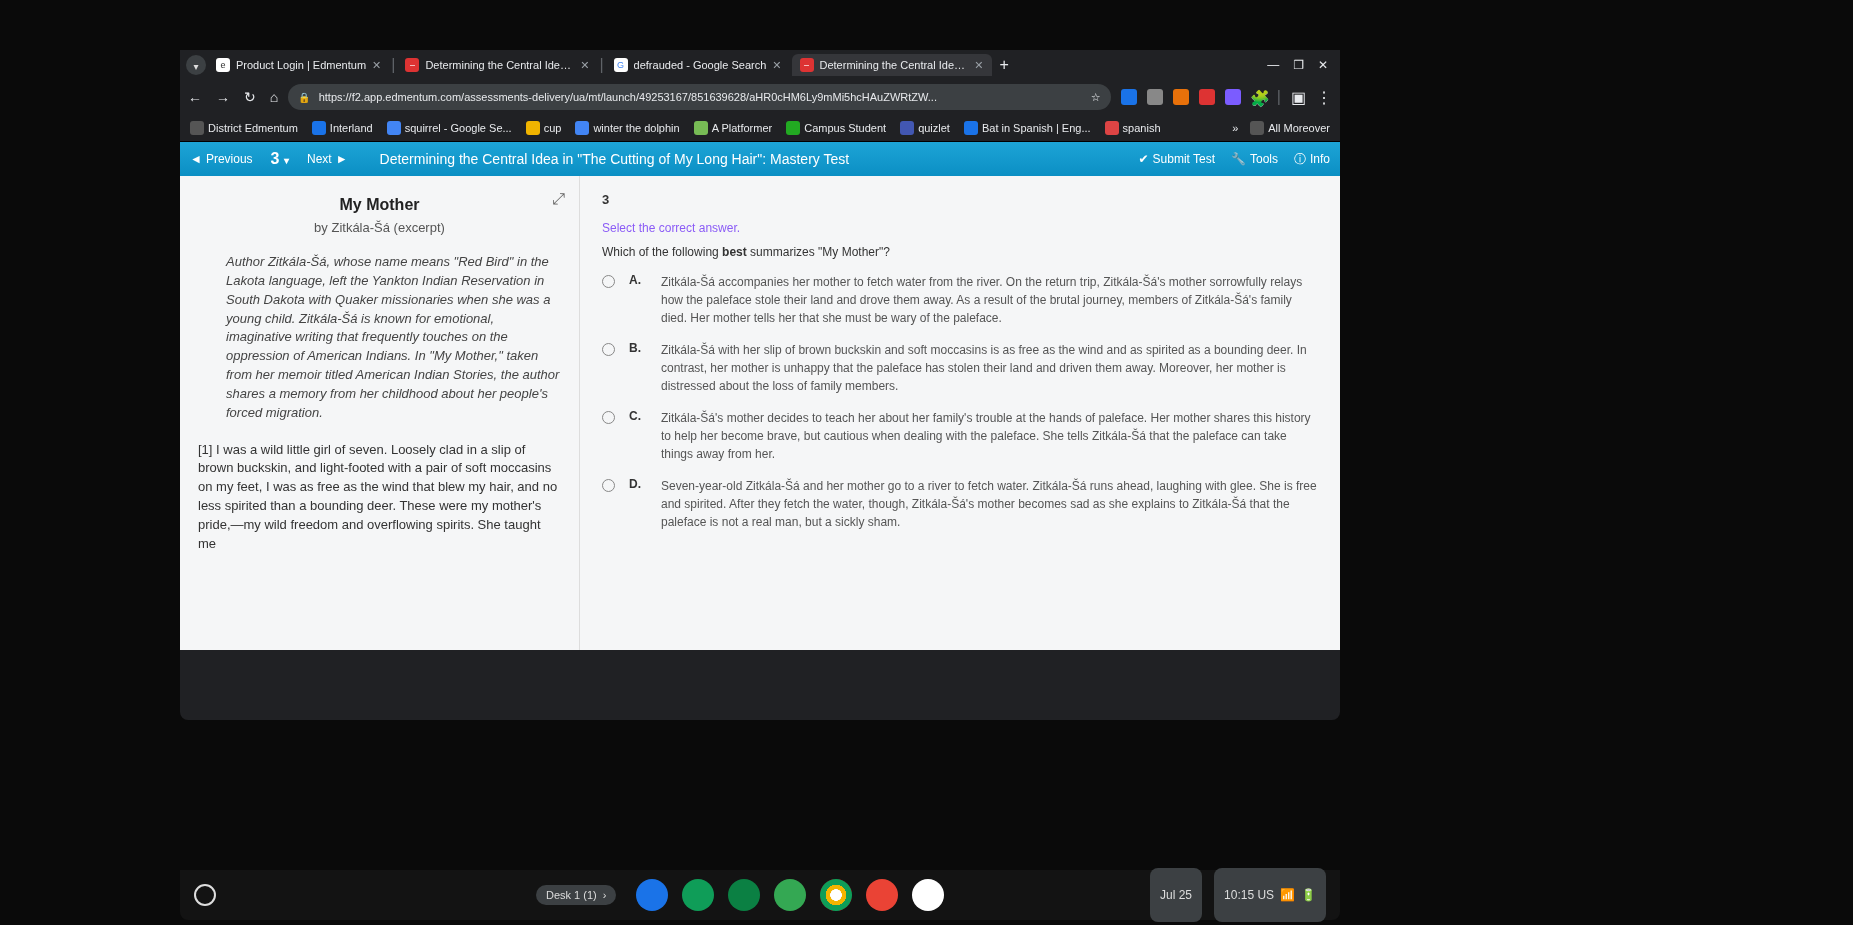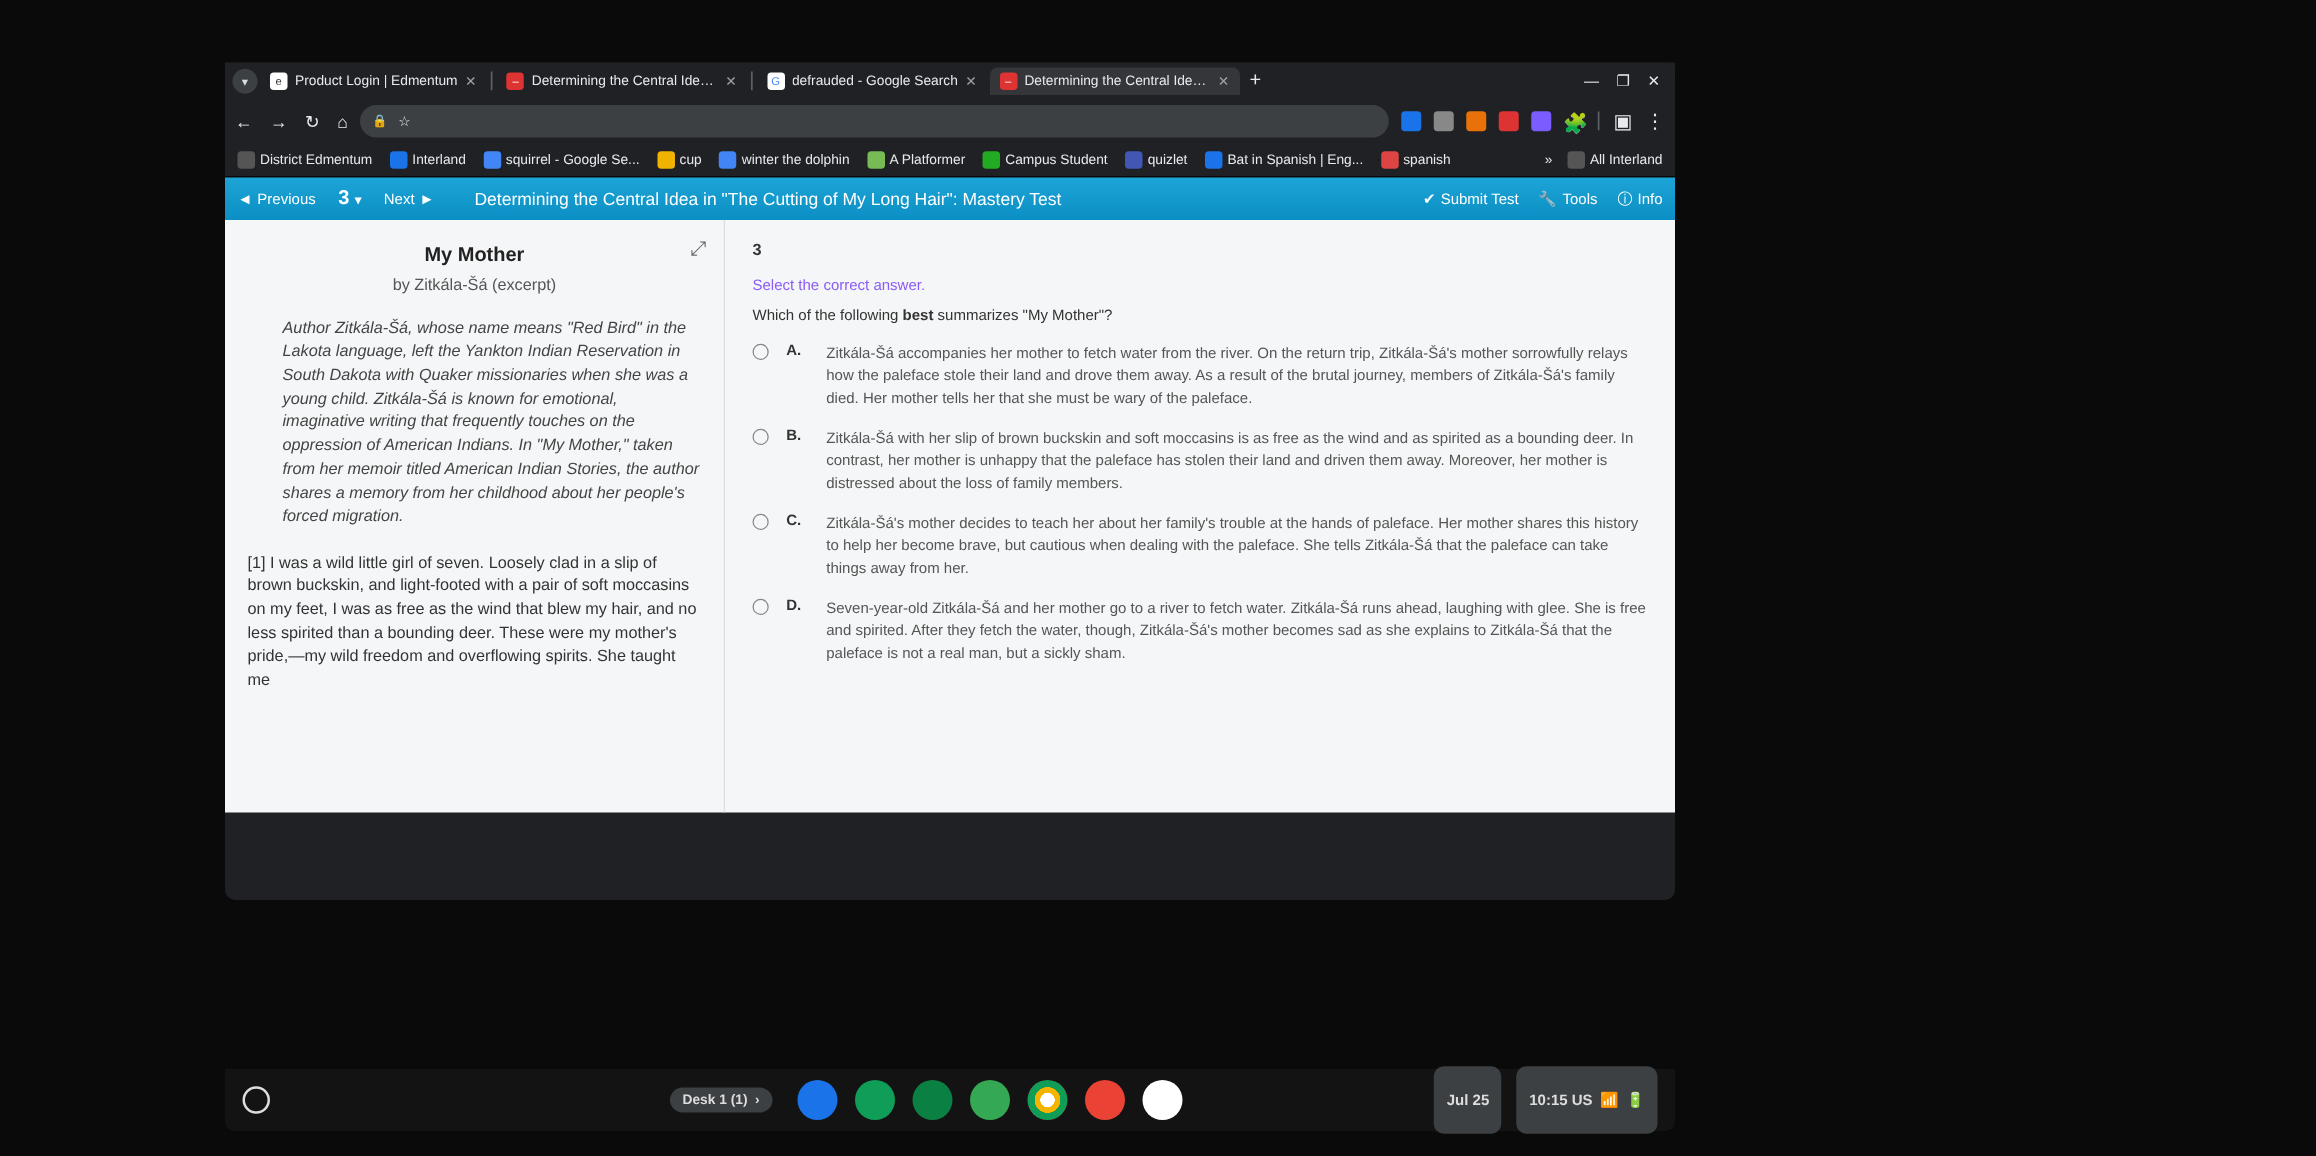--- a/index.html
+++ b/index.html
@@ -122,6 +122,7 @@
     </div>
     <div class="url-box">
       <span class="lock">🔒</span>
+      <span class="url-text">https://f2.app.edmentum.com/assessments-delivery/ua/mt/launch/49253167/851639628/aHR0cHM6Ly9mMi5hcHAuZWRtZW...</span>
       <span class="star">☆</span>
     </div>
     <div class="ext-icons">

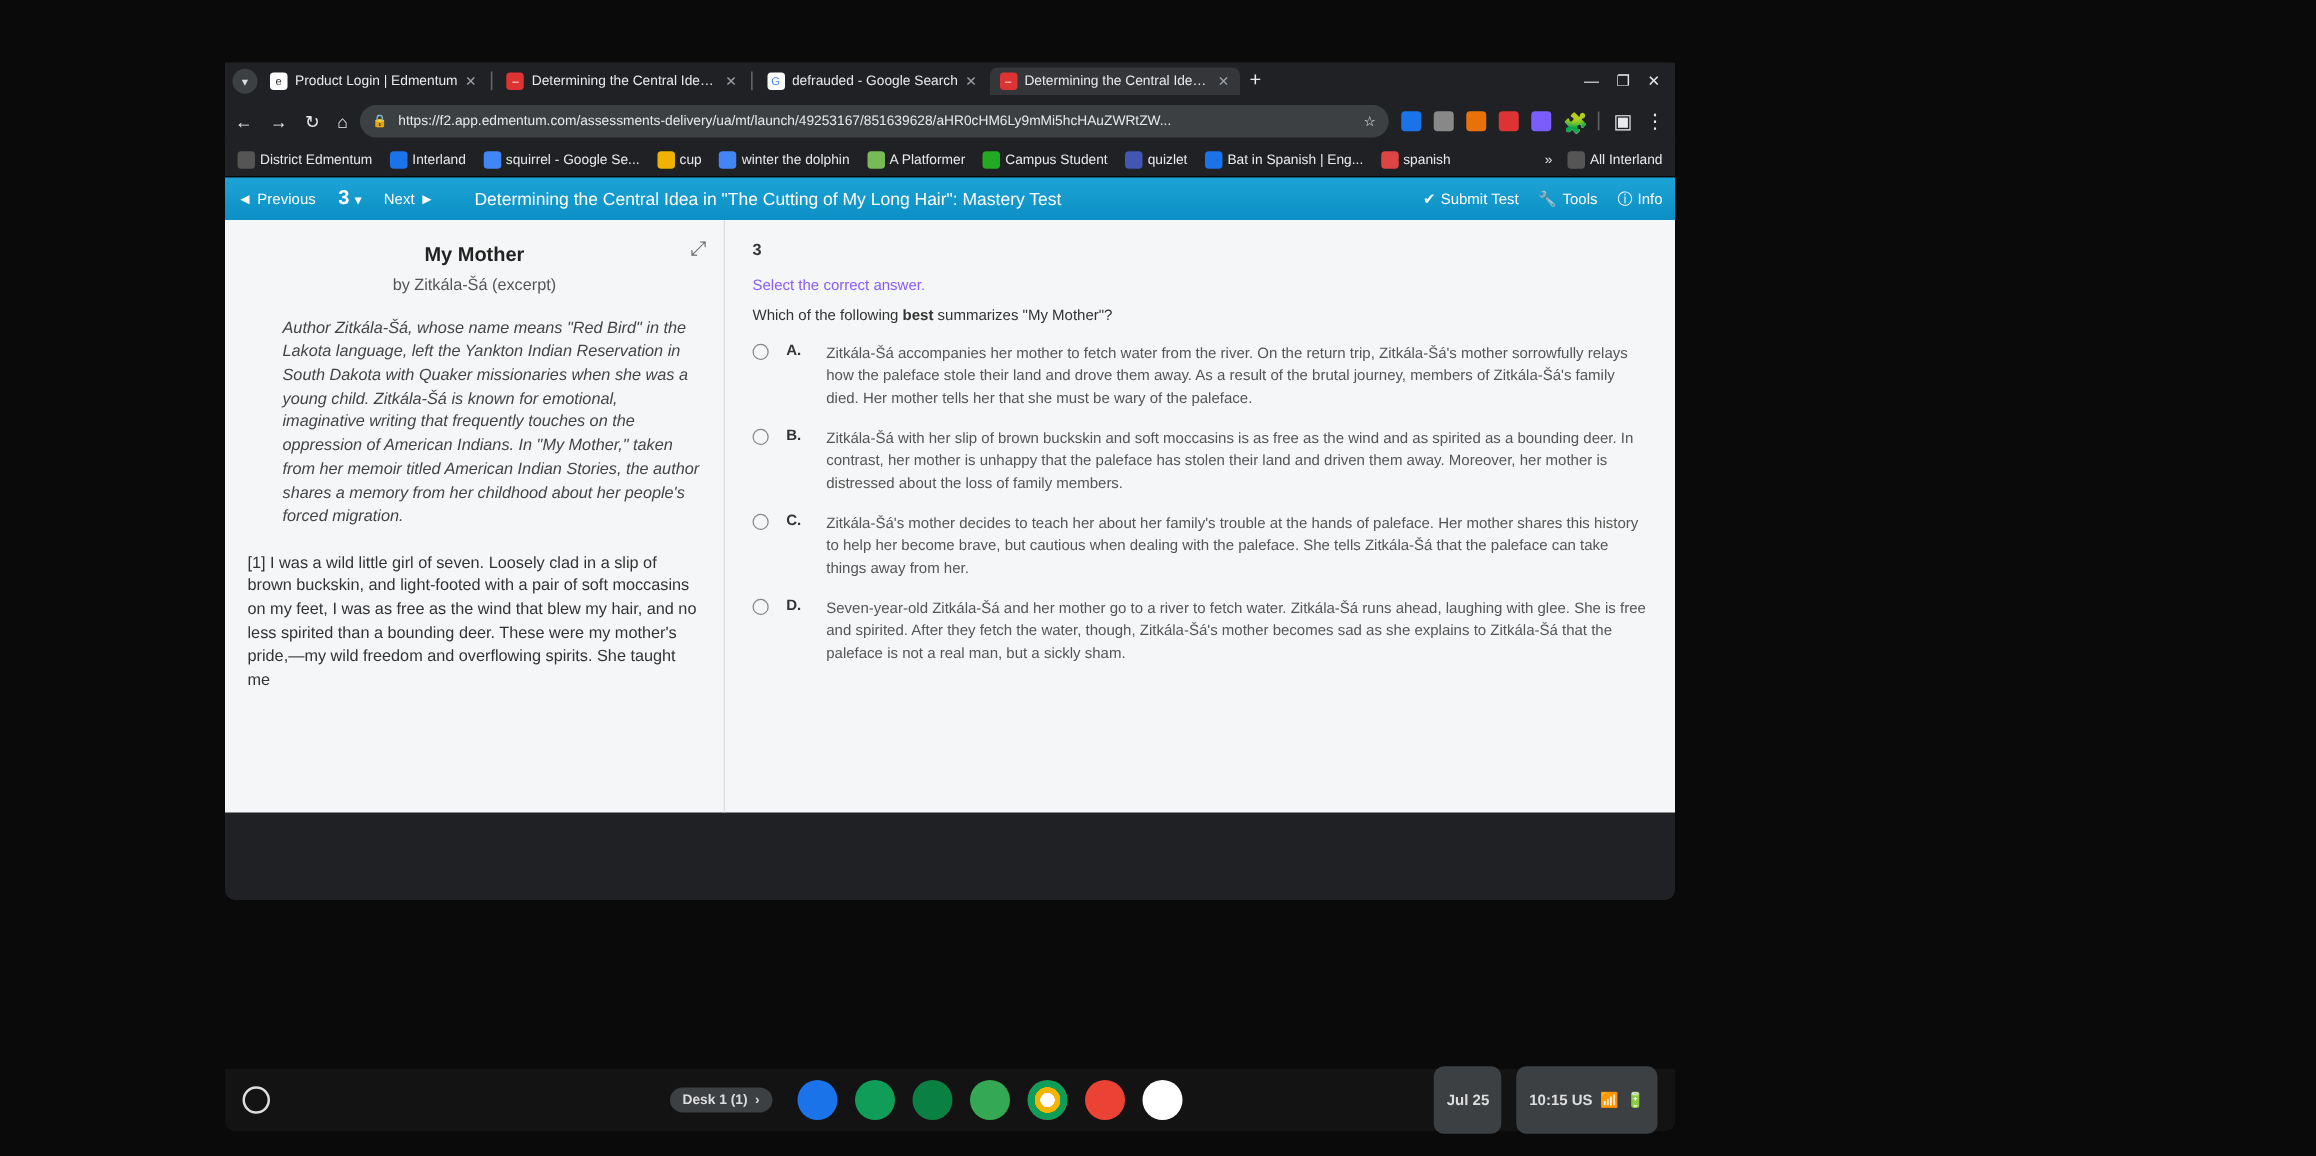--- a/index.html
+++ b/index.html
@@ -183,7 +183,7 @@
       <span>»</span>
       <div class="bm">
           <span class="bm-ico" style="background:#555"></span>
-          <span>All Interland</span>
+          <span>All Moreover</span>
         </div>
     </div>
   </div>

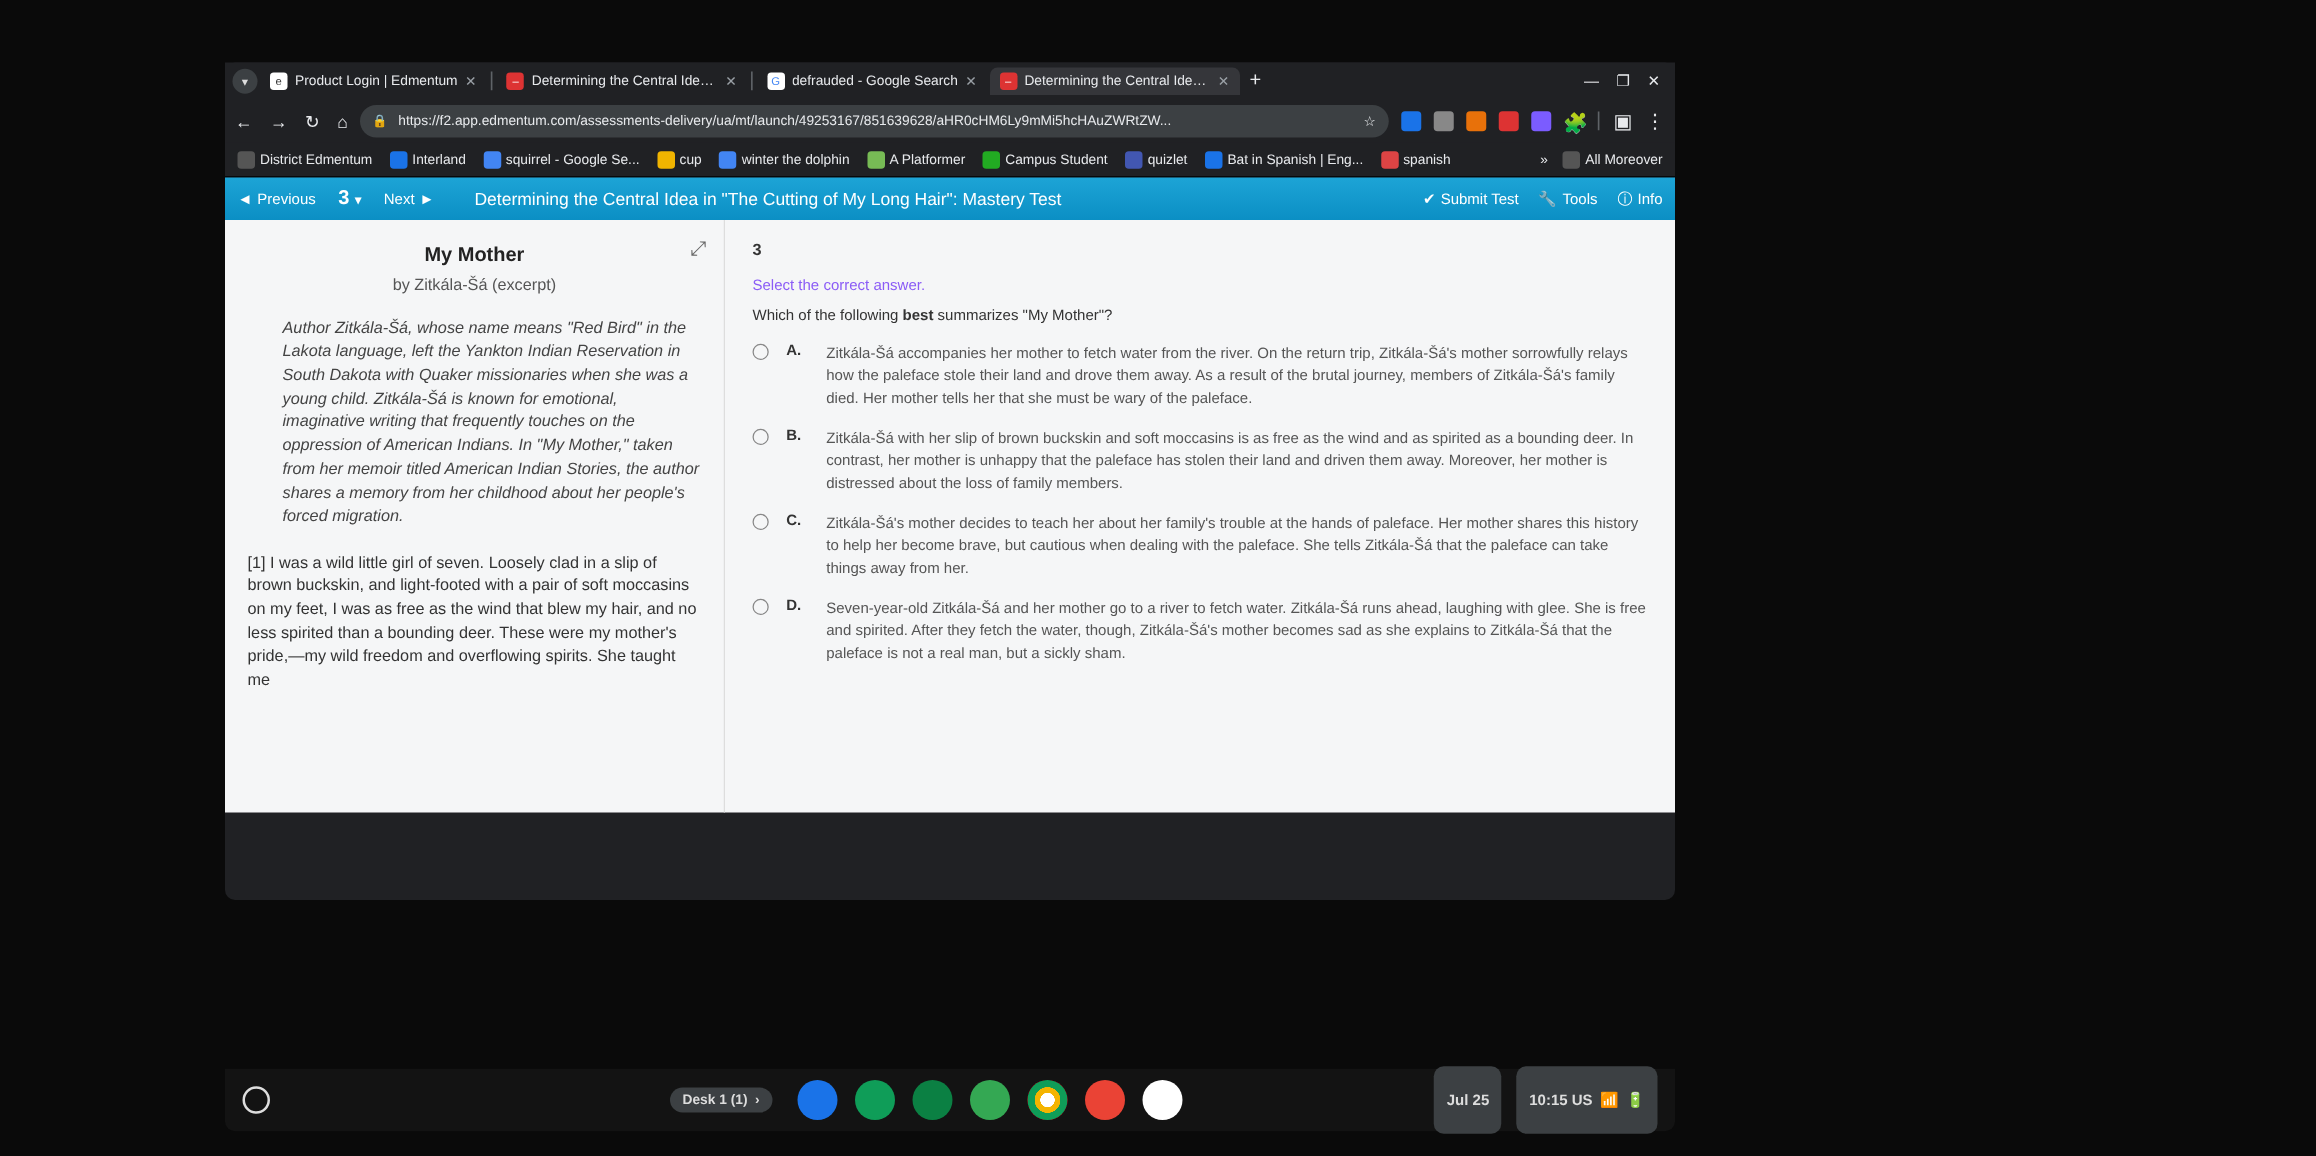--- a/index.html
+++ b/index.html
@@ -64,7 +64,7 @@
   .footer { height:30px; display:flex; align-items:center; padding:0 20px; font-size:11px; color:#888; background:#f5f6f7; }
 
   
-  .shelf { position:absolute; left:180px; bottom:20px; width:1160px; height:50px; background:rgba(20,20,20,0.9); display:flex; align-items:center; padding:0 14px; border-radius:0 0 8px 8px;font-weight:bold; }
+  .shelf { position:absolute; left:180px; bottom:5px; width:1160px; height:50px; background:rgba(20,20,20,0.9); display:flex; align-items:center; padding:0 14px; border-radius:0 0 8px 8px; }
   .shelf .launcher { width:22px; height:22px; border:2px solid #ddd; border-radius:50%; cursor:pointer; }
   .shelf .desk { background:#3c4043; color:#ddd; font-size:11px; padding:4px 10px; border-radius:14px; display:flex; gap:6px; cursor:pointer; margin-left:auto; }
   .shelf .taskbar-apps { display:flex; gap:14px; margin-left:20px; }

